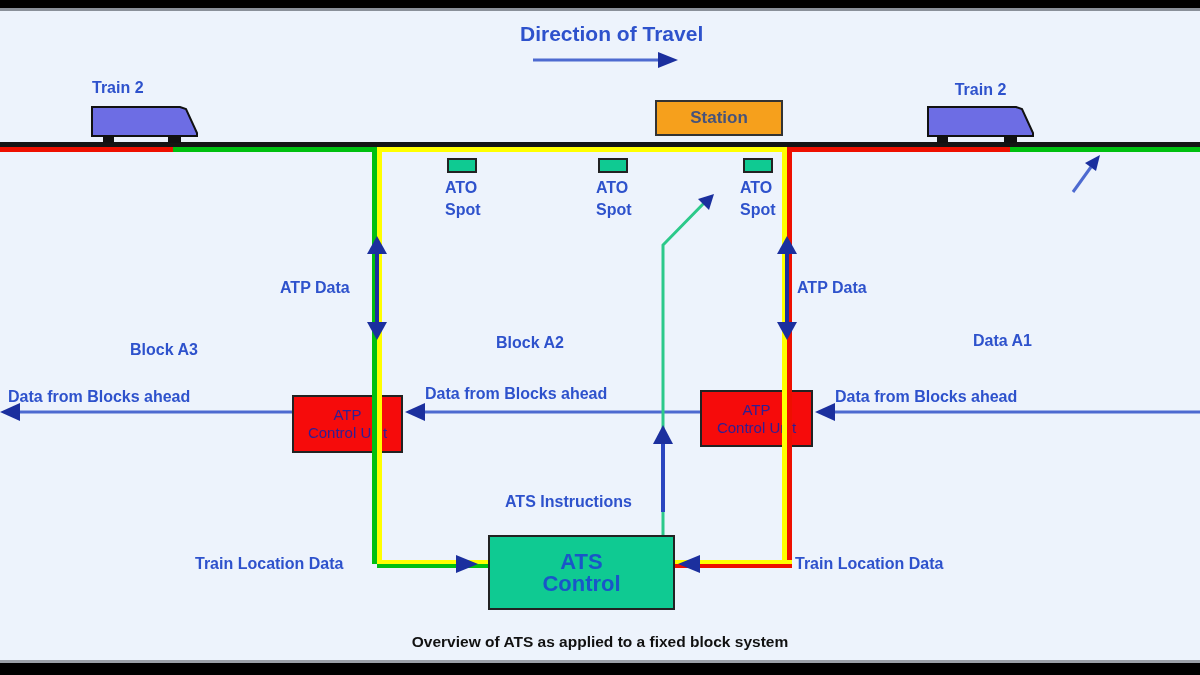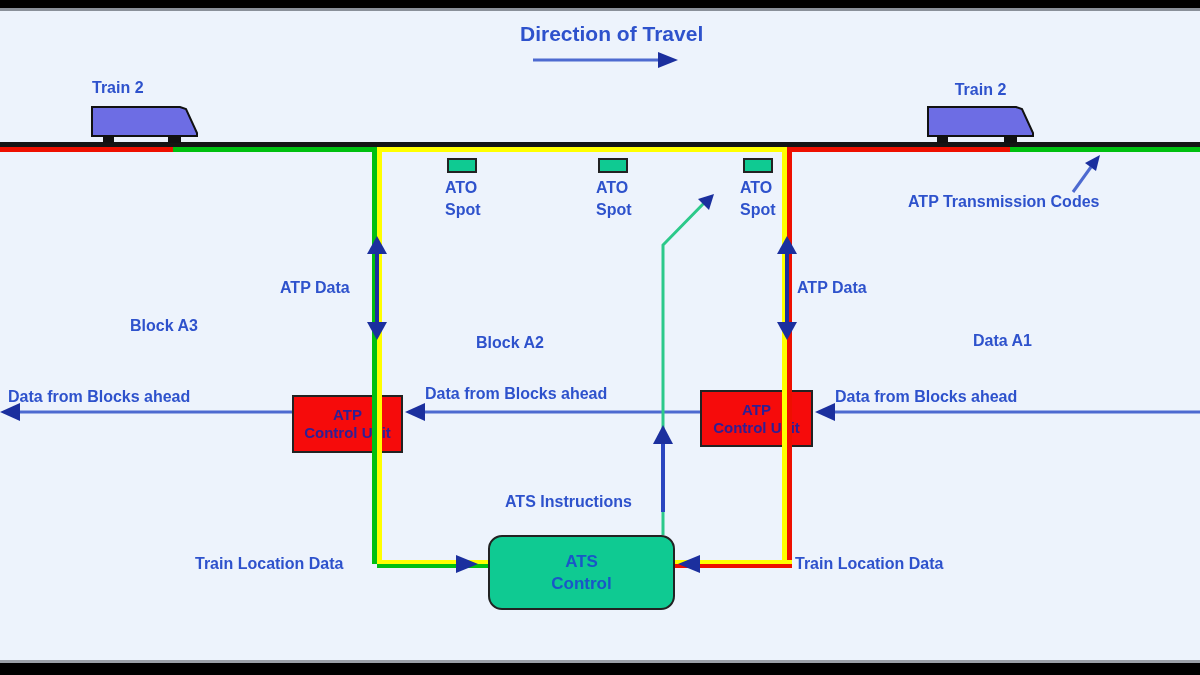--- a/index.html
+++ b/index.html
@@ -130,6 +130,9 @@
     </g>
   </svg>
 
+  <div class="box station">
+    <span>Station</span>
+  </div>
 
   <div class="ato-spot" style="left:447px;top:158px;"></div>
   <div class="ato-spot" style="left:598px;top:158px;"></div>

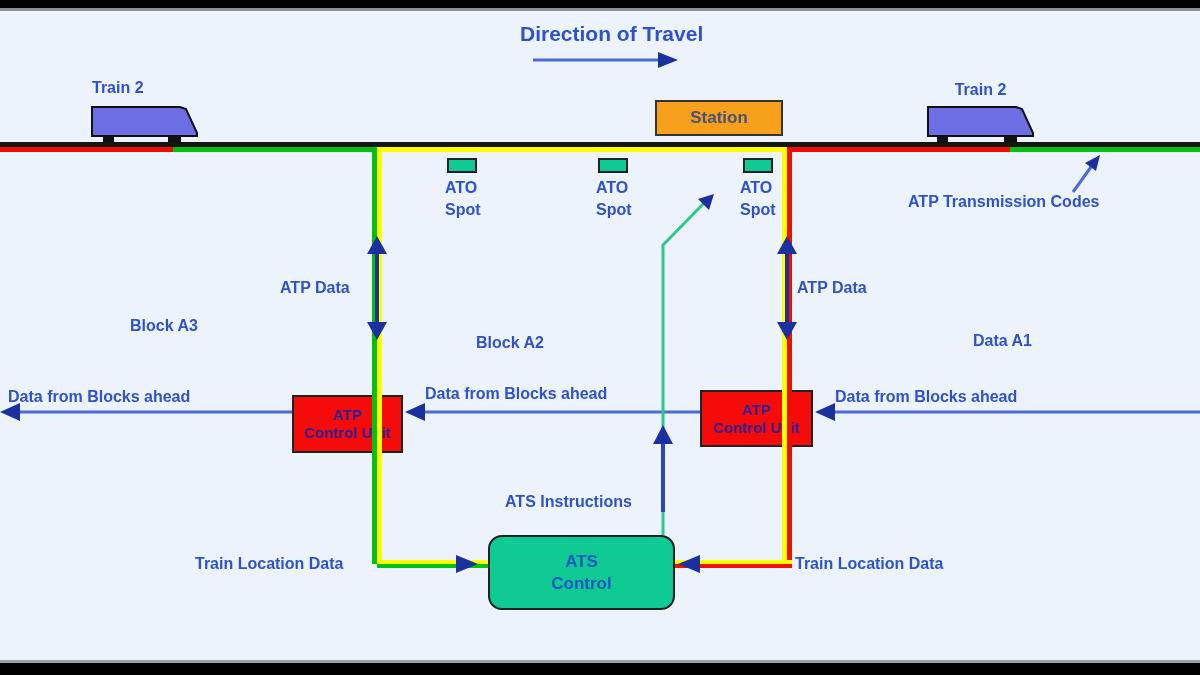--- a/index.html
+++ b/index.html
@@ -207,7 +207,6 @@
     <div>Spot</div>
   </div>
 
-  <div class="lbl" style="left:908px;top:192px;">ATP Transmission Codes</div>
 
   <div class="lbl" style="left:280px;top:278px;">ATP Data</div>
   <div class="lbl" style="left:797px;top:278px;">ATP Data</div>

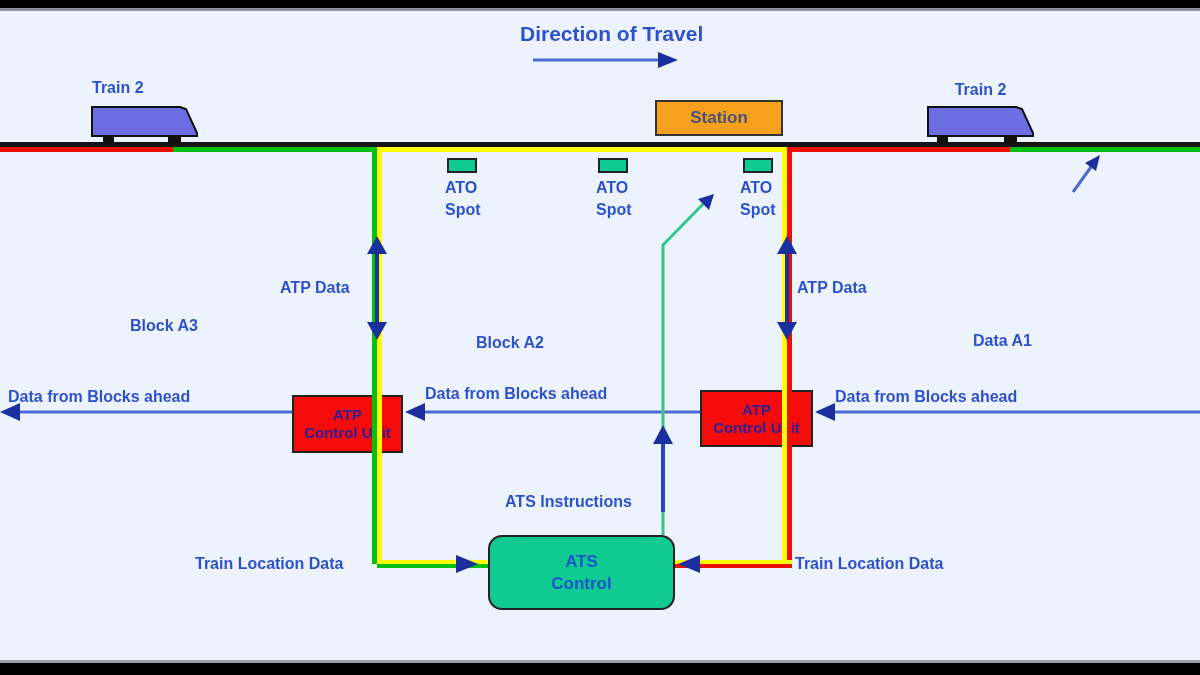--- a/index.html
+++ b/index.html
@@ -211,7 +211,7 @@
   <div class="lbl" style="left:280px;top:278px;">ATP Data</div>
   <div class="lbl" style="left:797px;top:278px;">ATP Data</div>
 
-  <div class="lbl" style="left:130px;top:316px;">Block A3</div>
+  <div class="lbl" style="left:130px;top:340px;">Block A3</div>
   <div class="lbl" style="left:476px;top:333px;">Block A2</div>
   <div class="lbl" style="left:973px;top:331px;">Data A1</div>
 

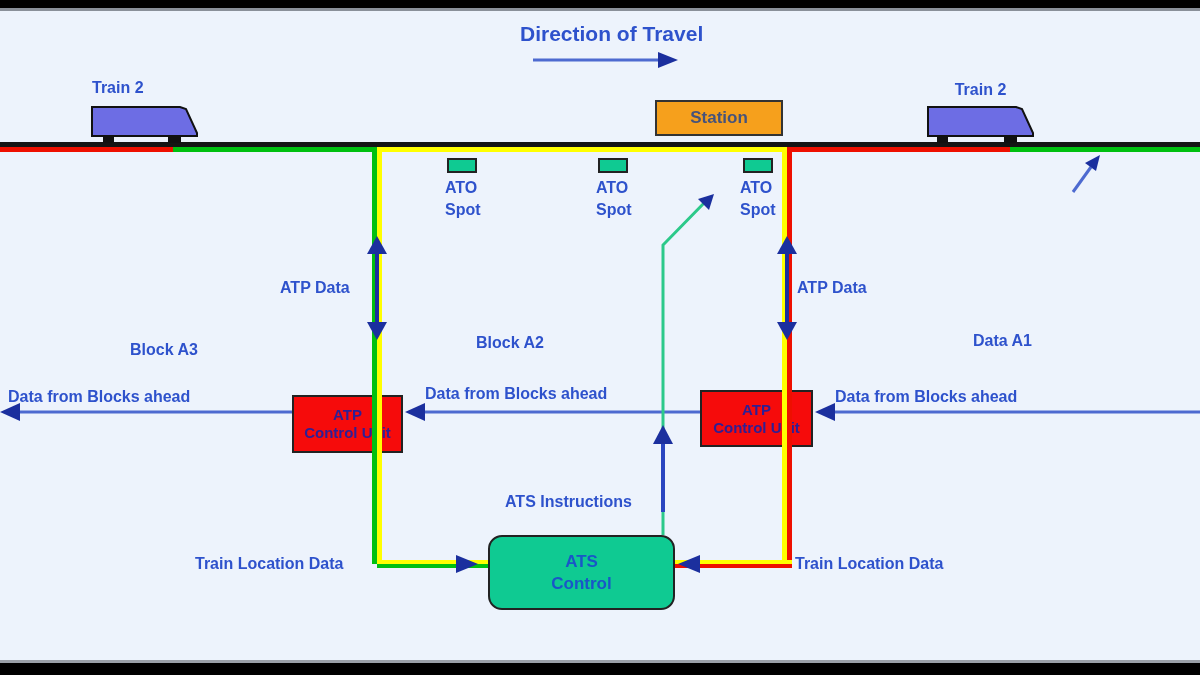--- a/index.html
+++ b/index.html
@@ -212,7 +212,7 @@
   <div class="lbl" style="left:797px;top:278px;">ATP Data</div>
 
   <div class="lbl" style="left:130px;top:340px;">Block A3</div>
-  <div class="lbl" style="left:476px;top:333px;">Block A2</div>
+  <div class="lbl" style="left:496px;top:333px;">Block A2</div>
   <div class="lbl" style="left:973px;top:331px;">Data A1</div>
 
   <div class="lbl" style="left:8px;top:387px;">Data from Blocks ahead</div>

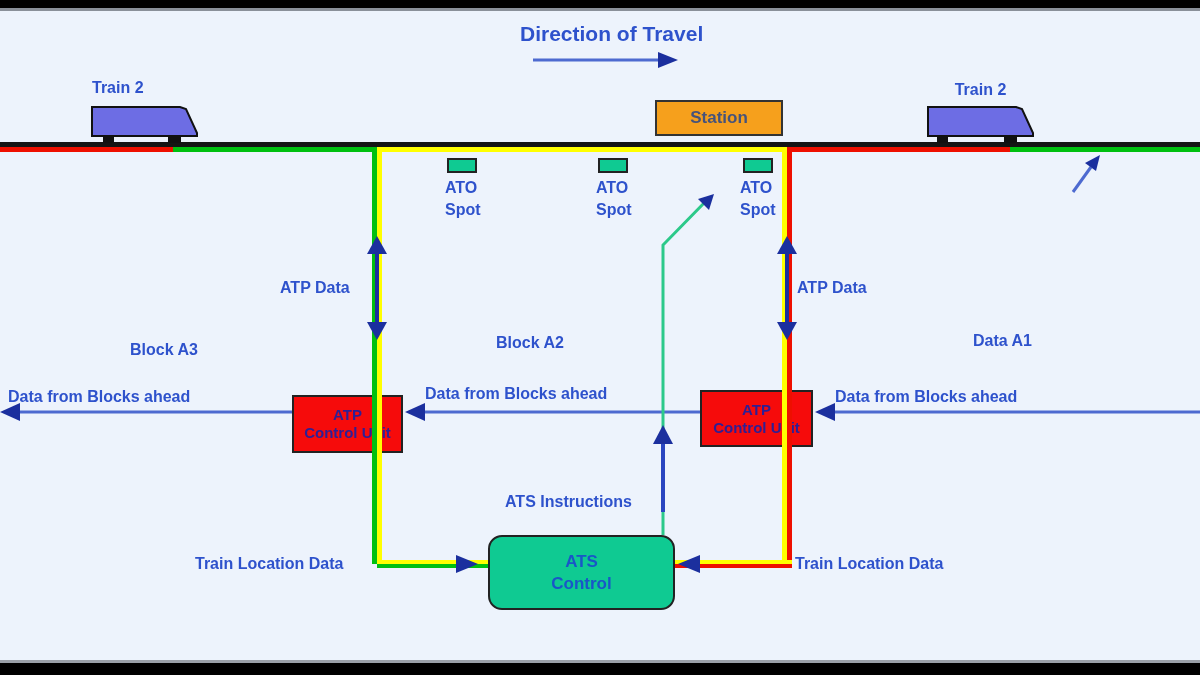--- a/index.html
+++ b/index.html
@@ -51,7 +51,7 @@
   }
   .atp-cu{
     background:var(--c-red-box);color:var(--c-atp-cu-text);
-    font-size:15px;font-weight:700;line-height:18px;
+    font-size:15px;font-weight:400;line-height:18px;
   }
   .atp-cu-left{left:292px;top:395px;width:111px;height:58px;}
   .atp-cu-right{left:700px;top:390px;width:113px;height:57px;}

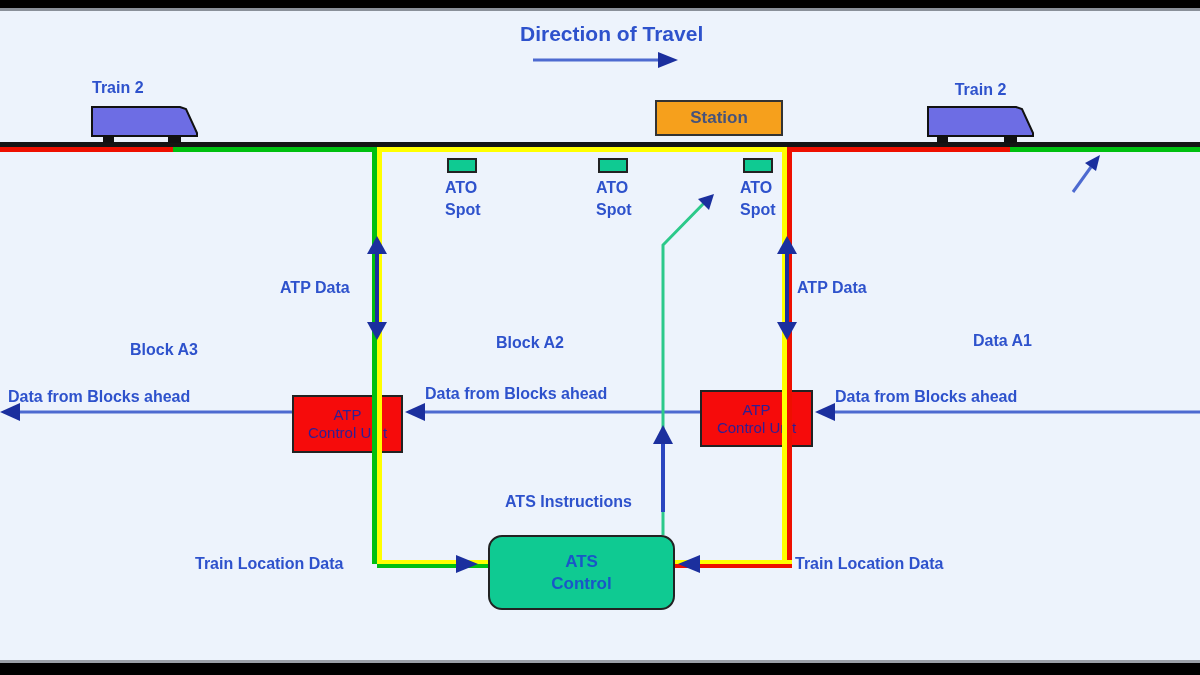--- a/index.html
+++ b/index.html
@@ -58,7 +58,7 @@
   .ats-computer{
     left:488px;top:535px;width:187px;height:75px;
     background:var(--c-teal);color:var(--c-ats-computer-text);
-    font-size:17px;font-weight:700;line-height:22px;border-radius:14px;
+    font-size:22px;font-weight:700;line-height:22px;
   }
   .ato-spot{position:absolute;width:30px;height:15px;background:var(--c-teal);
     border:2px solid #222;box-sizing:border-box;}

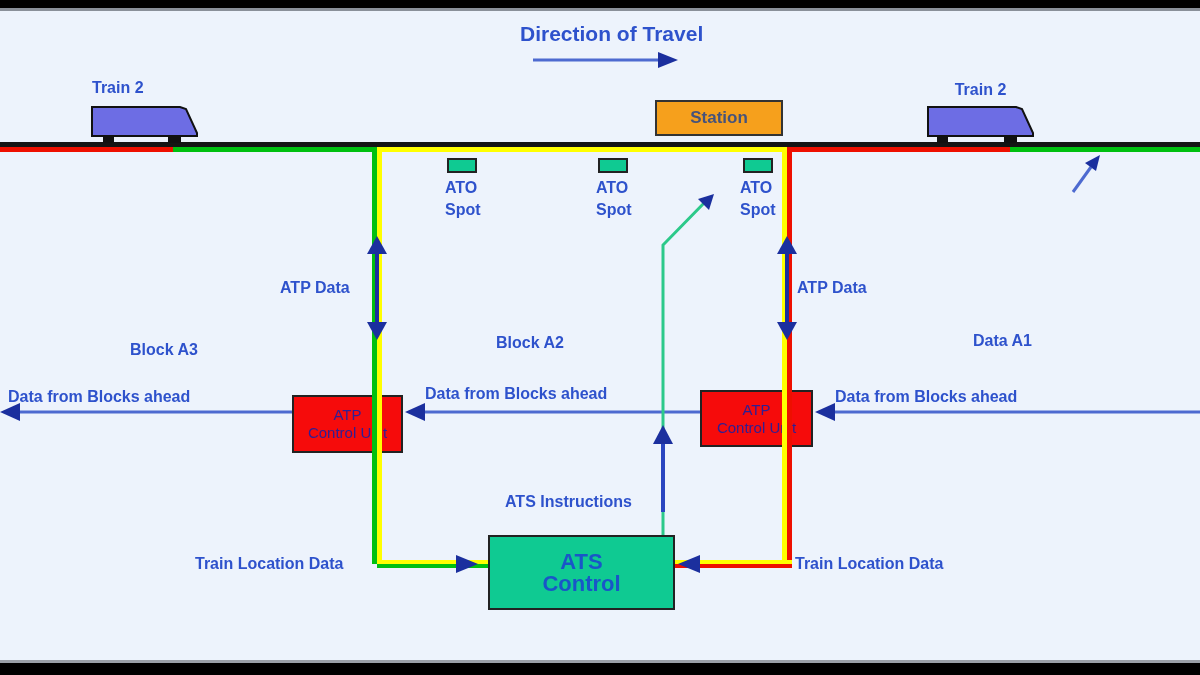--- a/index.html
+++ b/index.html
@@ -224,6 +224,7 @@
   <div class="lbl" style="left:195px;top:554px;">Train Location Data</div>
   <div class="lbl" style="left:795px;top:554px;">Train Location Data</div>
 
+  <div class="caption">Overview of ATS as applied to a fixed block system</div>
 </div>
 
 </body></html>

